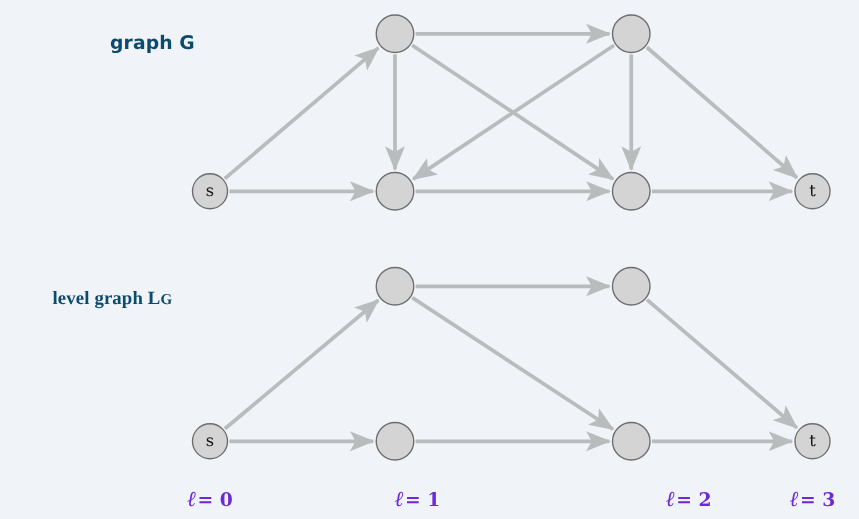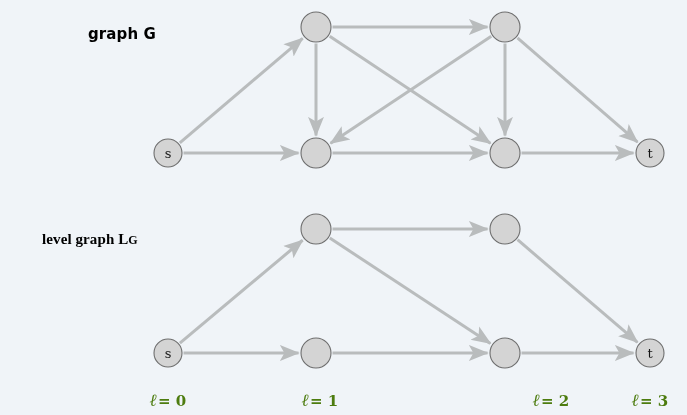--- a/index.html
+++ b/index.html
@@ -26,7 +26,7 @@
     font-family: "DejaVu Sans", sans-serif;
     font-weight: bold;
     font-size: 15px;
-    color: #000000;
+    color: #0c4a6e;
     white-space: nowrap;
     letter-spacing: 0.1px;
   }

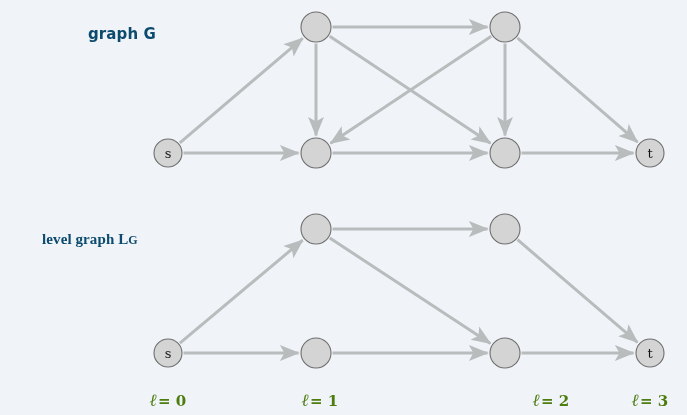--- a/index.html
+++ b/index.html
@@ -43,7 +43,7 @@
     font-family: "DejaVu Serif", serif;
     font-weight: bold;
     font-size: 15px;
-    color: #4d7c0f;
+    color: #6d28d9;
     white-space: nowrap;
     transform: translateX(-50%);
   }

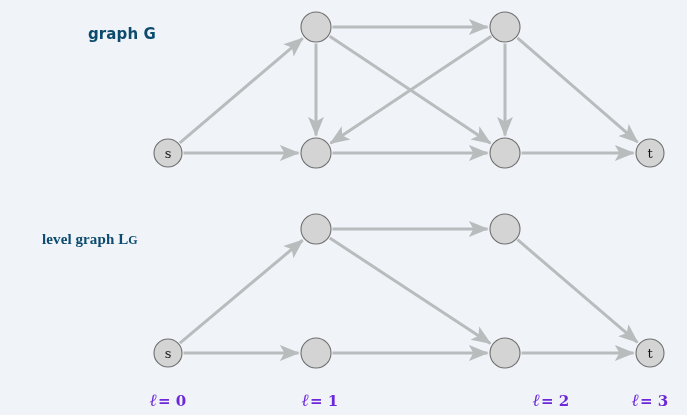--- a/index.html
+++ b/index.html
@@ -134,7 +134,7 @@
 
 <div id="level-ticks">
     <div class="level-tick" style="left: 168px;"><span class="ell">ℓ</span><span>= 0</span></div>
-    <div class="level-tick" style="left: 320px;"><span class="ell">ℓ</span><span>= 1</span></div>
+    <div class="level-tick" style="left: 334px;"><span class="ell">ℓ</span><span>= 1</span></div>
     <div class="level-tick" style="left: 505px; margin-left: 46px;"><span class="ell">ℓ</span><span>= 2</span></div>
     <div class="level-tick" style="left: 650px;"><span class="ell">ℓ</span><span>= 3</span></div>
   </div>

